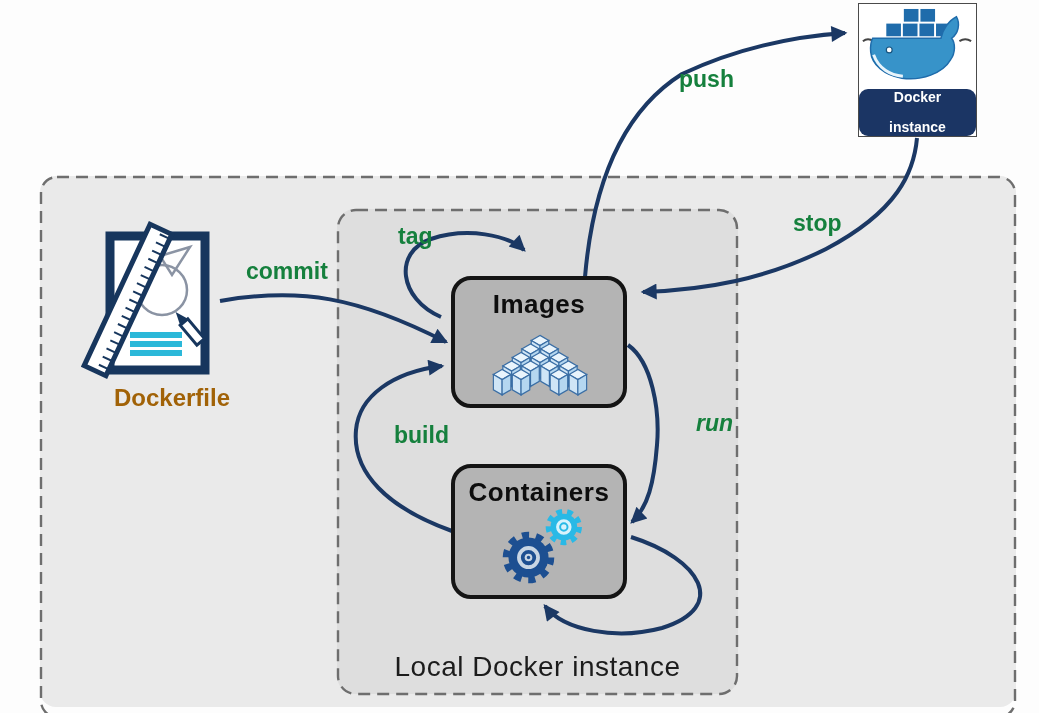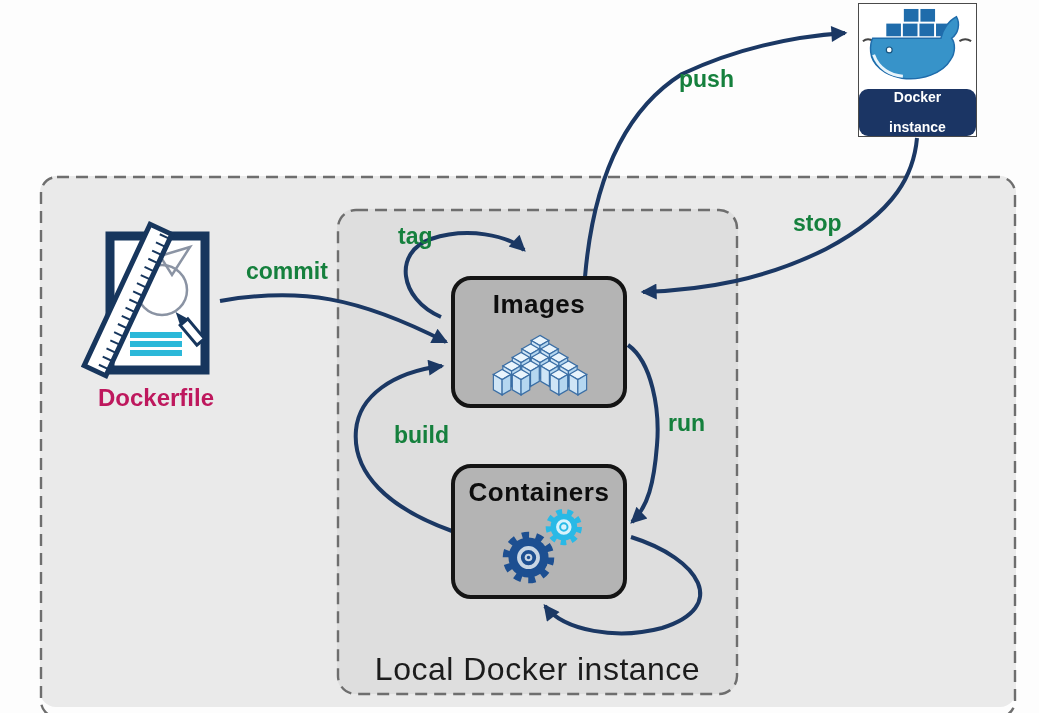--- a/index.html
+++ b/index.html
@@ -53,7 +53,7 @@
   .dockerfile-icon { position: absolute; left: 100px; top: 228px; overflow: visible; }
   .dockerfile-label {
     position: absolute; left: 82px; top: 384px; width: 148px;
-    text-align: center; font-size: 24px; font-weight: bold; color: #be185d;
+    text-align: right; font-size: 24px; font-weight: bold; color: #a16207;
   }
   
   .registry {

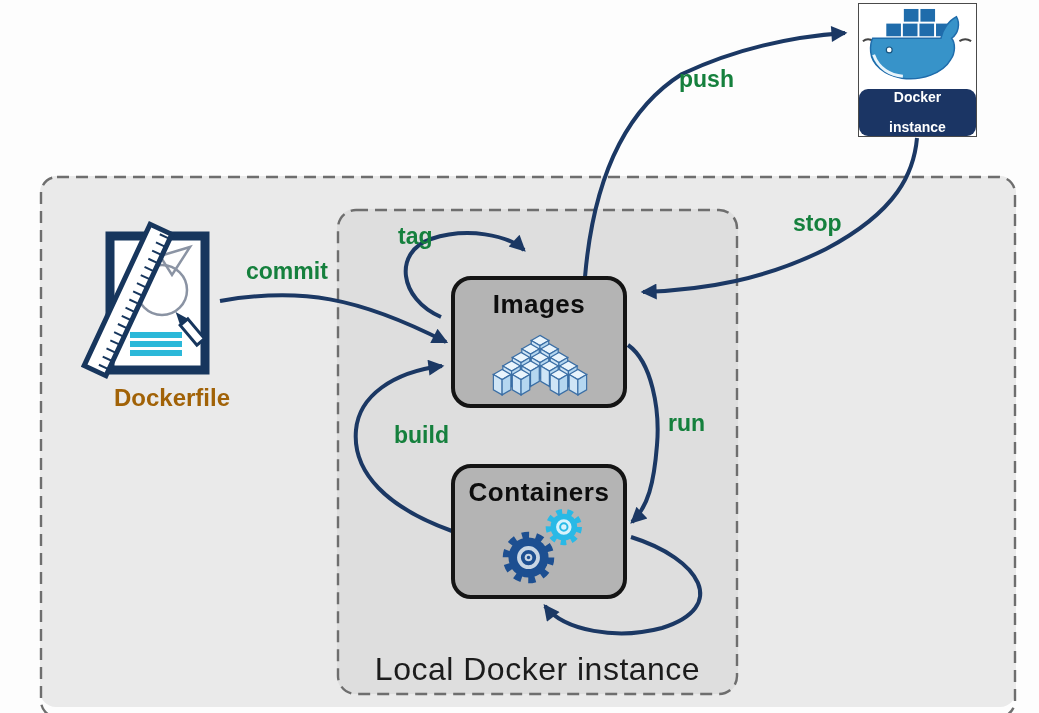--- a/index.html
+++ b/index.html
@@ -76,7 +76,7 @@
   .lbl-tag     { left: 398px; top: 223px; }
   .lbl-push    { left: 679px; top: 66px; }
   .lbl-pull    { left: 793px; top: 210px; }
-  .lbl-run     { left: 668px; top: 410px; }
+  .lbl-run     { left: 696px; top: 410px; font-style: italic; }
   .lbl-commit  { left: 394px; top: 422px; }
   .lbl-lifecycle { left: 661px; top: 551px; line-height: 28px; }
 </style>

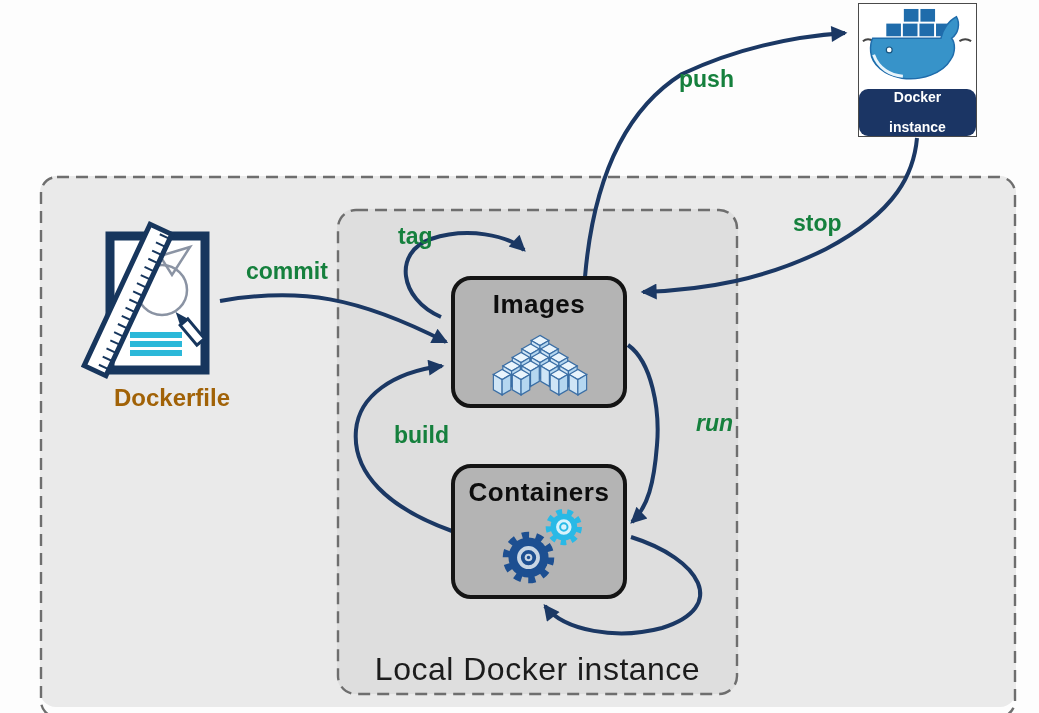--- a/index.html
+++ b/index.html
@@ -25,7 +25,7 @@
   }
   .zone-inner-label {
     position: absolute; left: 337px; top: 651px; width: 401px;
-    text-align: center; font-size: 32px; font-weight: 400; color: #1c1c1c;
+    text-align: center; font-size: 28px; font-weight: 400; color: #1c1c1c;
     letter-spacing: 0.5px;
   }
   

